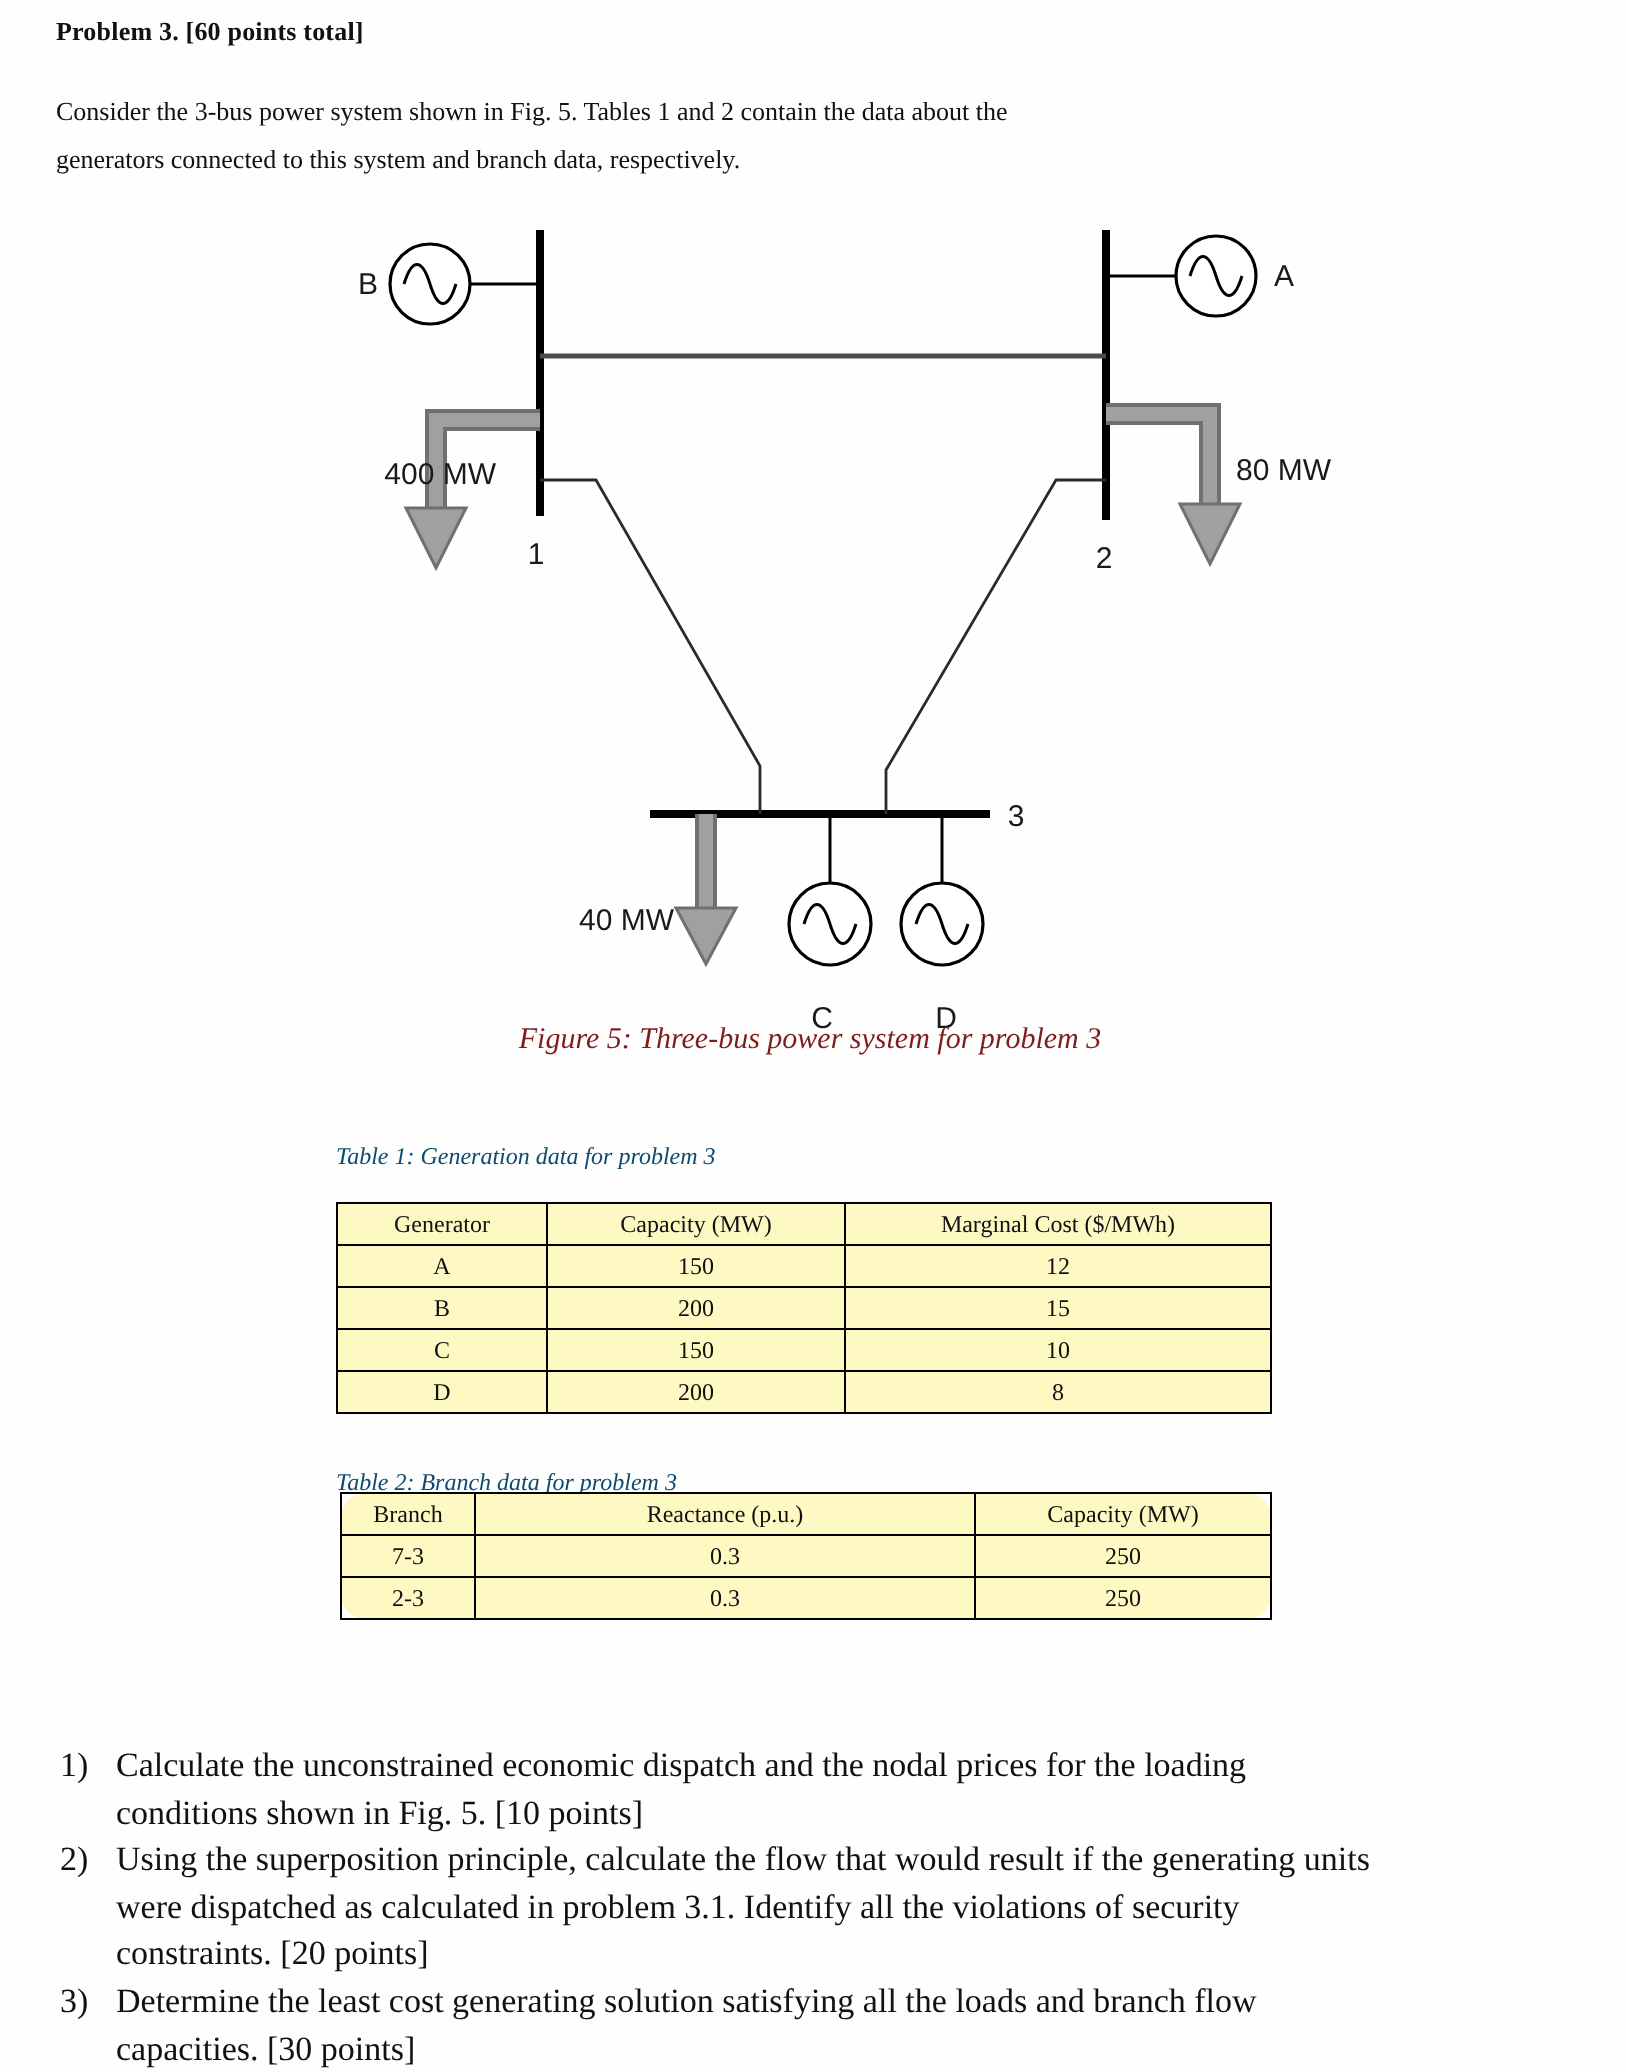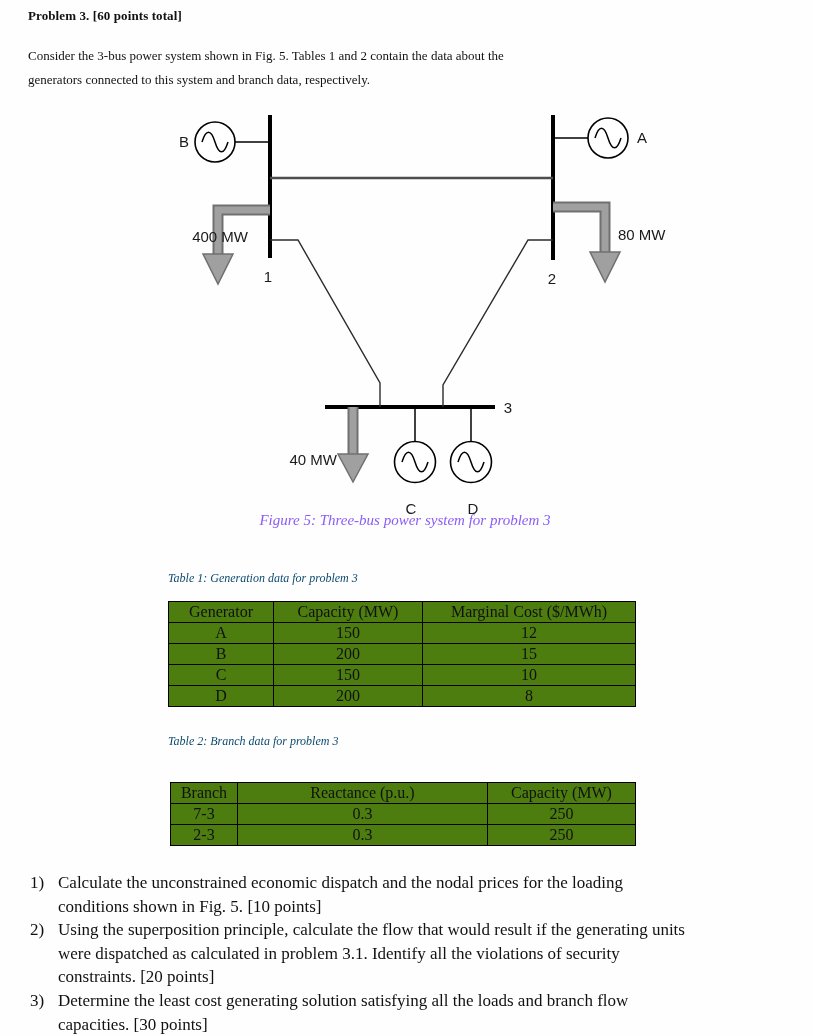--- a/index.html
+++ b/index.html
@@ -18,7 +18,7 @@
   .fig-svg{left:150px;top:100px;}
   .fig-caption{
     left:150px;top:512px;width:510px;text-align:center;
-    font-size:15px;font-style:italic;color:#8b5cf6;
+    font-size:15px;font-style:italic;color:#7f1d1d;
   }
   .tbl-caption{
     font-size:12px;font-style:italic;color:#0c4a6e;

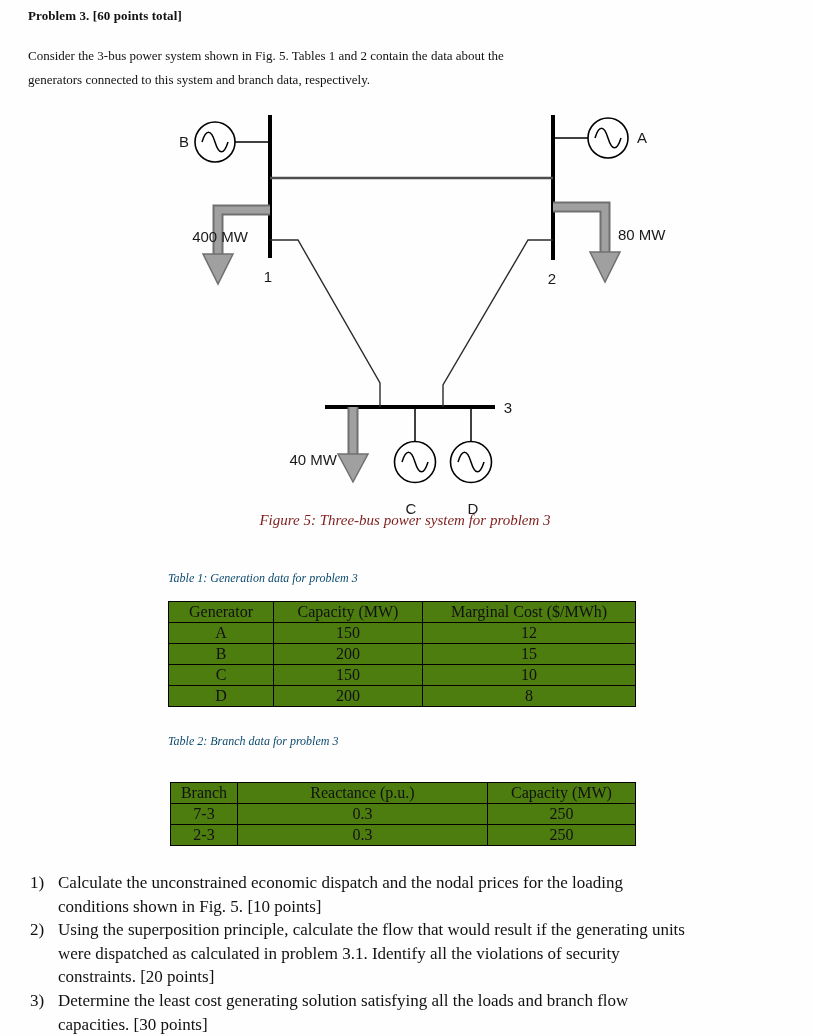--- a/index.html
+++ b/index.html
@@ -27,7 +27,7 @@
   .t2-cap{left:168px;top:734px;}
   table.data{
     border-collapse:collapse;table-layout:fixed;
-    font-size:16px;text-align:center;background:#4d7c0f;
+    font-size:12px;text-align:center;background:#fef9c3;
   }
   table.data th, table.data td{
     border:1.6px solid #000;padding:0 2px;height:20px;line-height:20px;

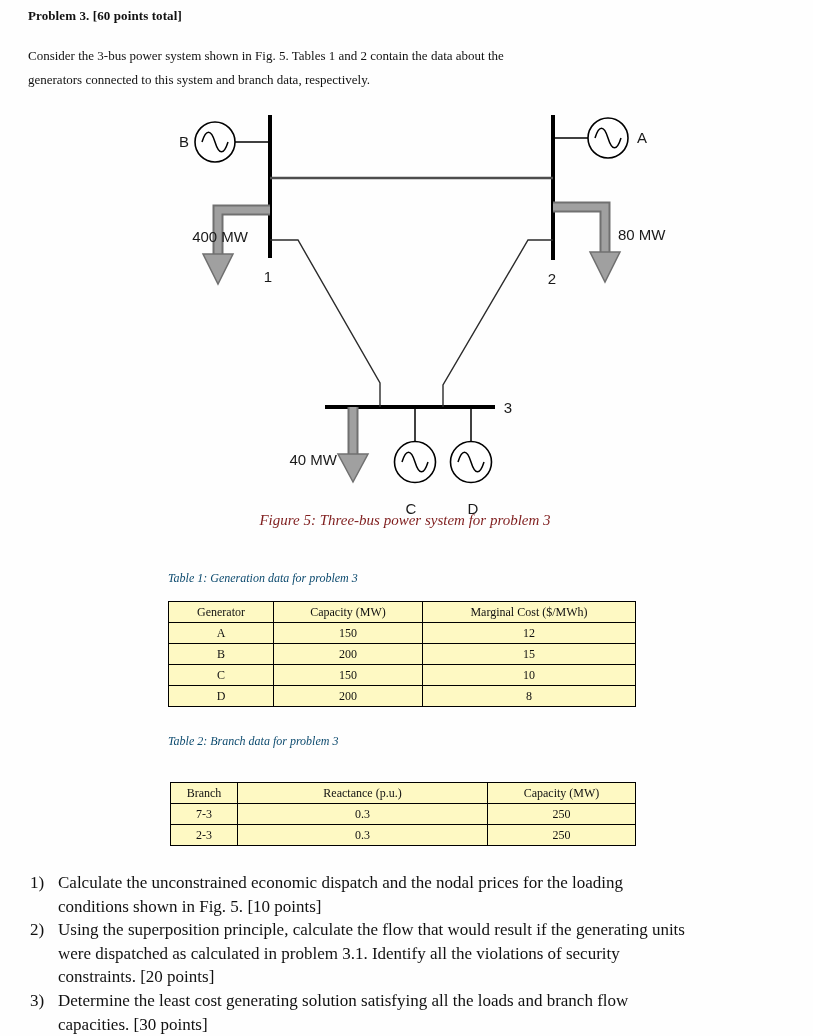--- a/index.html
+++ b/index.html
@@ -37,7 +37,7 @@
   .table1 col:nth-child(1){width:105px;}
   .table1 col:nth-child(2){width:149px;}
   .table1 col:nth-child(3){width:213px;}
-  .table2{left:170px;top:782px;width:465px;}
+  .table2{left:170px;top:746px;width:465px;border-radius:14px;}
   .table2 col:nth-child(1){width:67px;}
   .table2 col:nth-child(2){width:250px;}
   .table2 col:nth-child(3){width:148px;}

